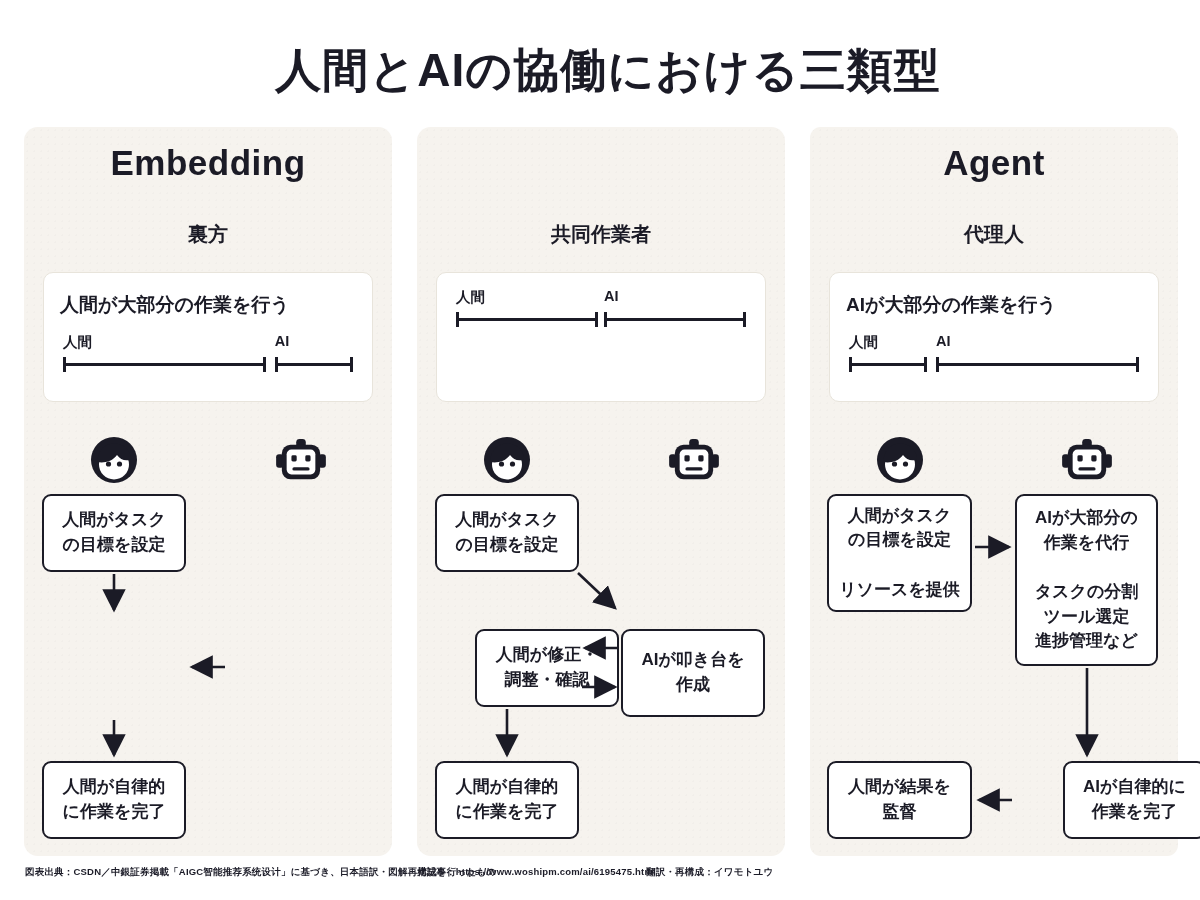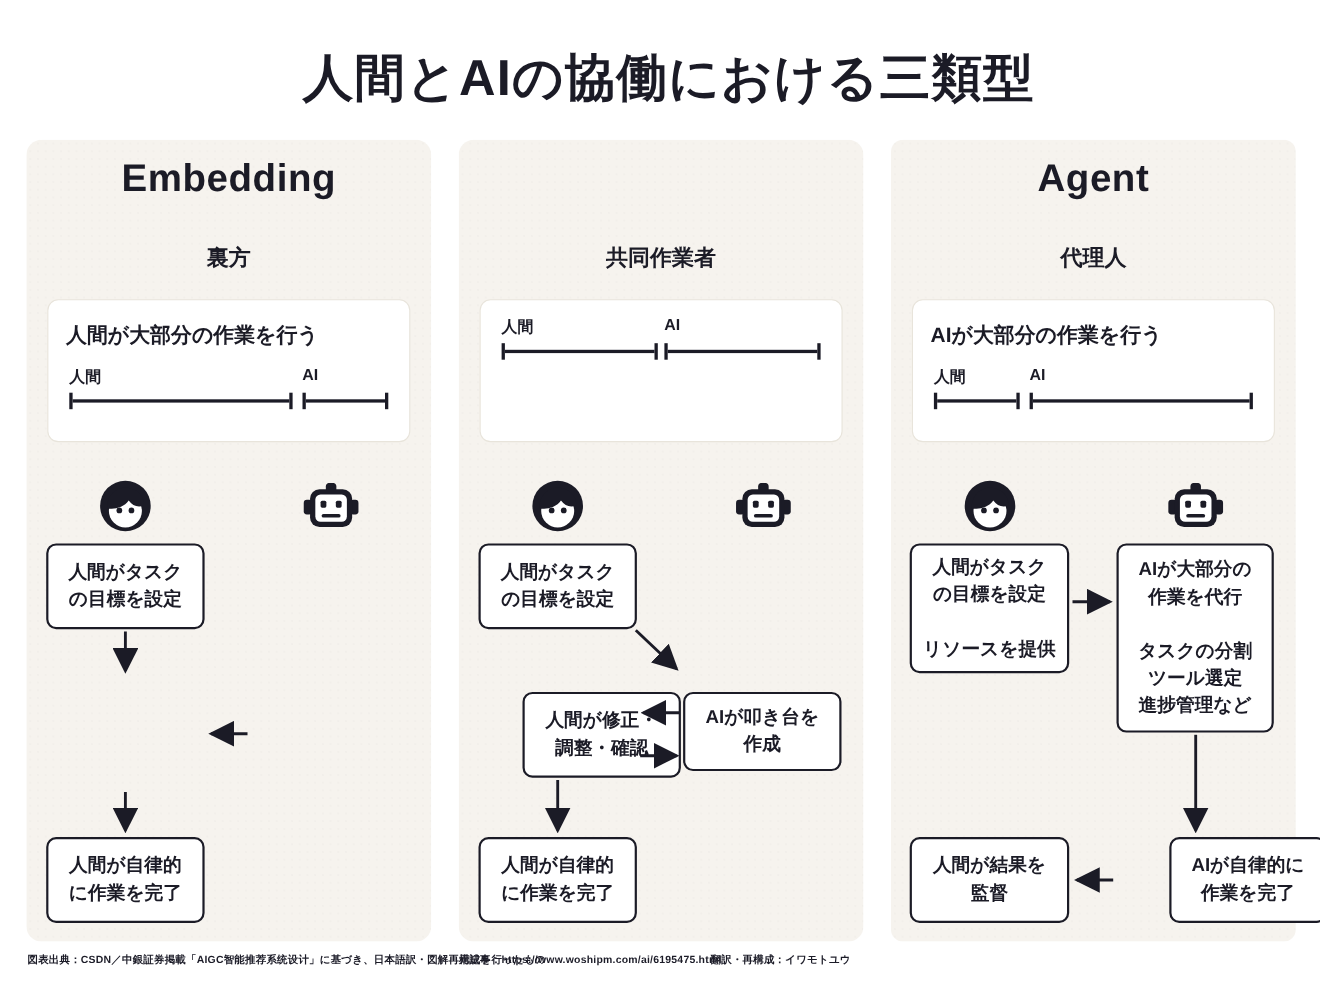--- a/index.html
+++ b/index.html
@@ -49,7 +49,7 @@
   
   .c2-goal   { left:18px;  top:367px; width:144px; height:78px; }
   .c2-revise { left:18px;  top:502px; width:144px; height:78px;margin-left:40px; }
-  .c2-ai     { left:204px; top:502px; width:144px; height:72px; }
+  .c2-ai     { left:204px; top:502px; width:144px; height:88px; }
   .c2-done   { left:18px;  top:634px; width:144px; height:78px; }
   
   .c3-goal      { left:17px;  top:367px; width:145px; height:118px; }

